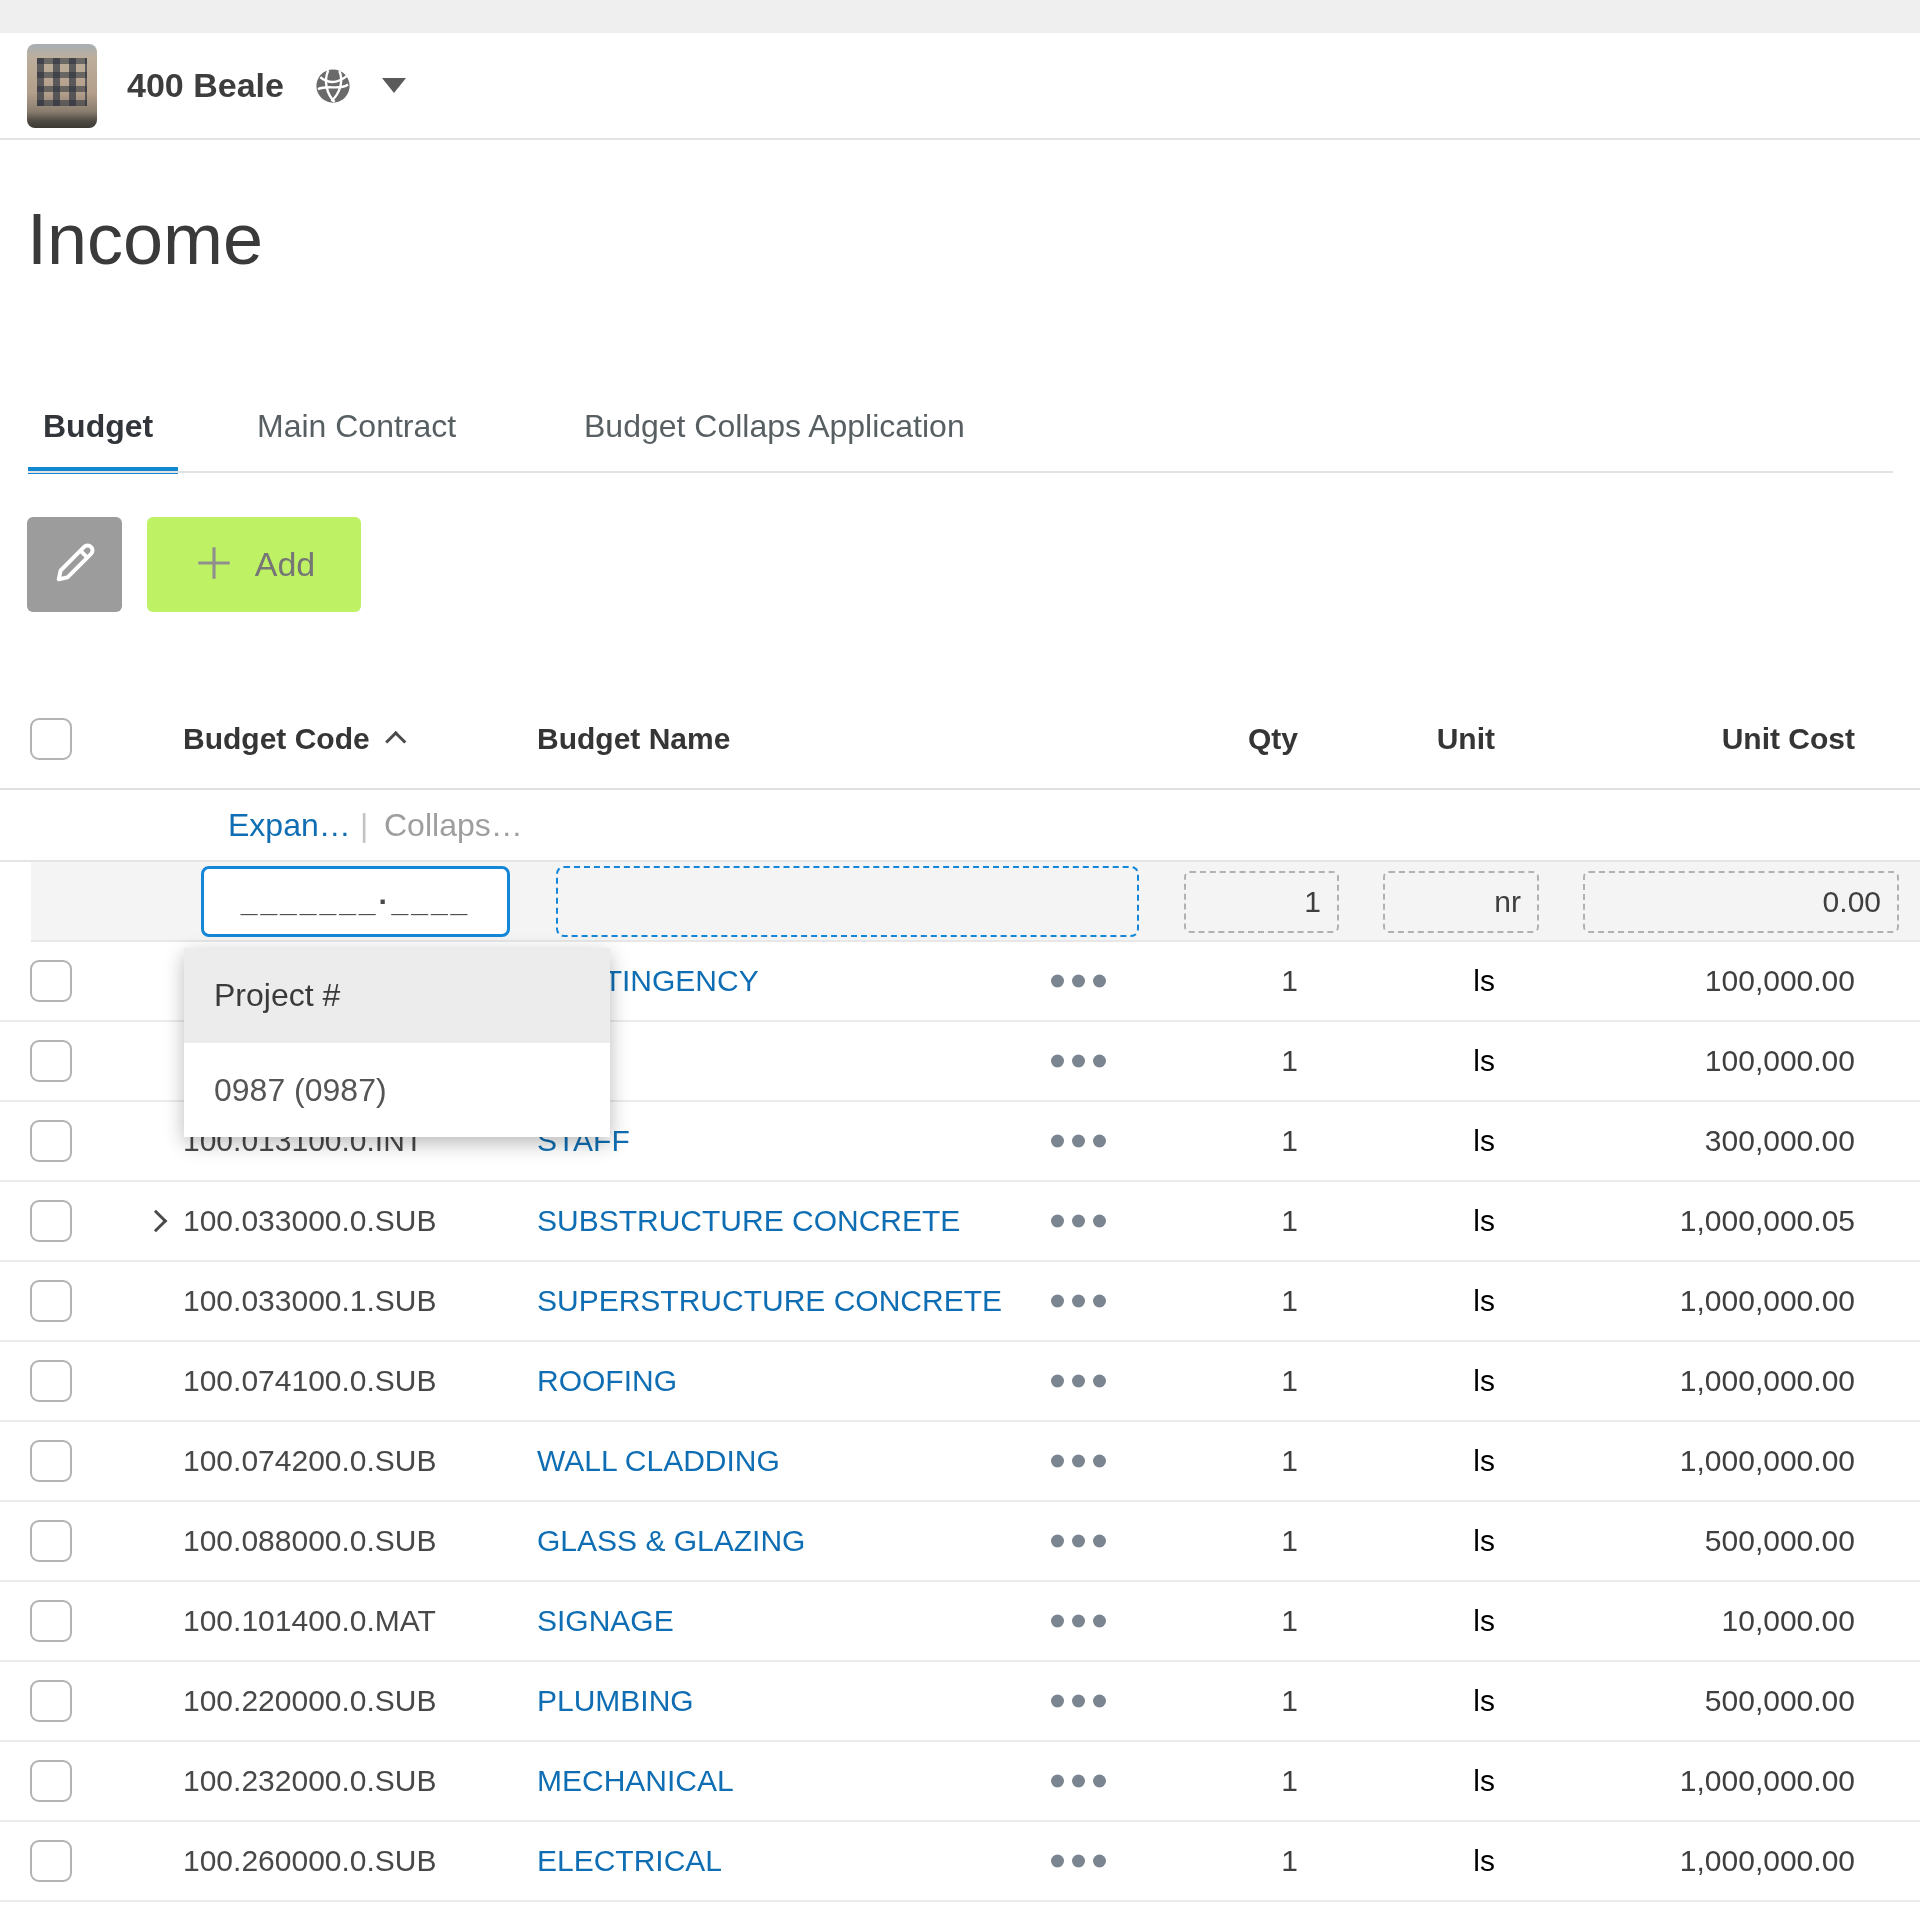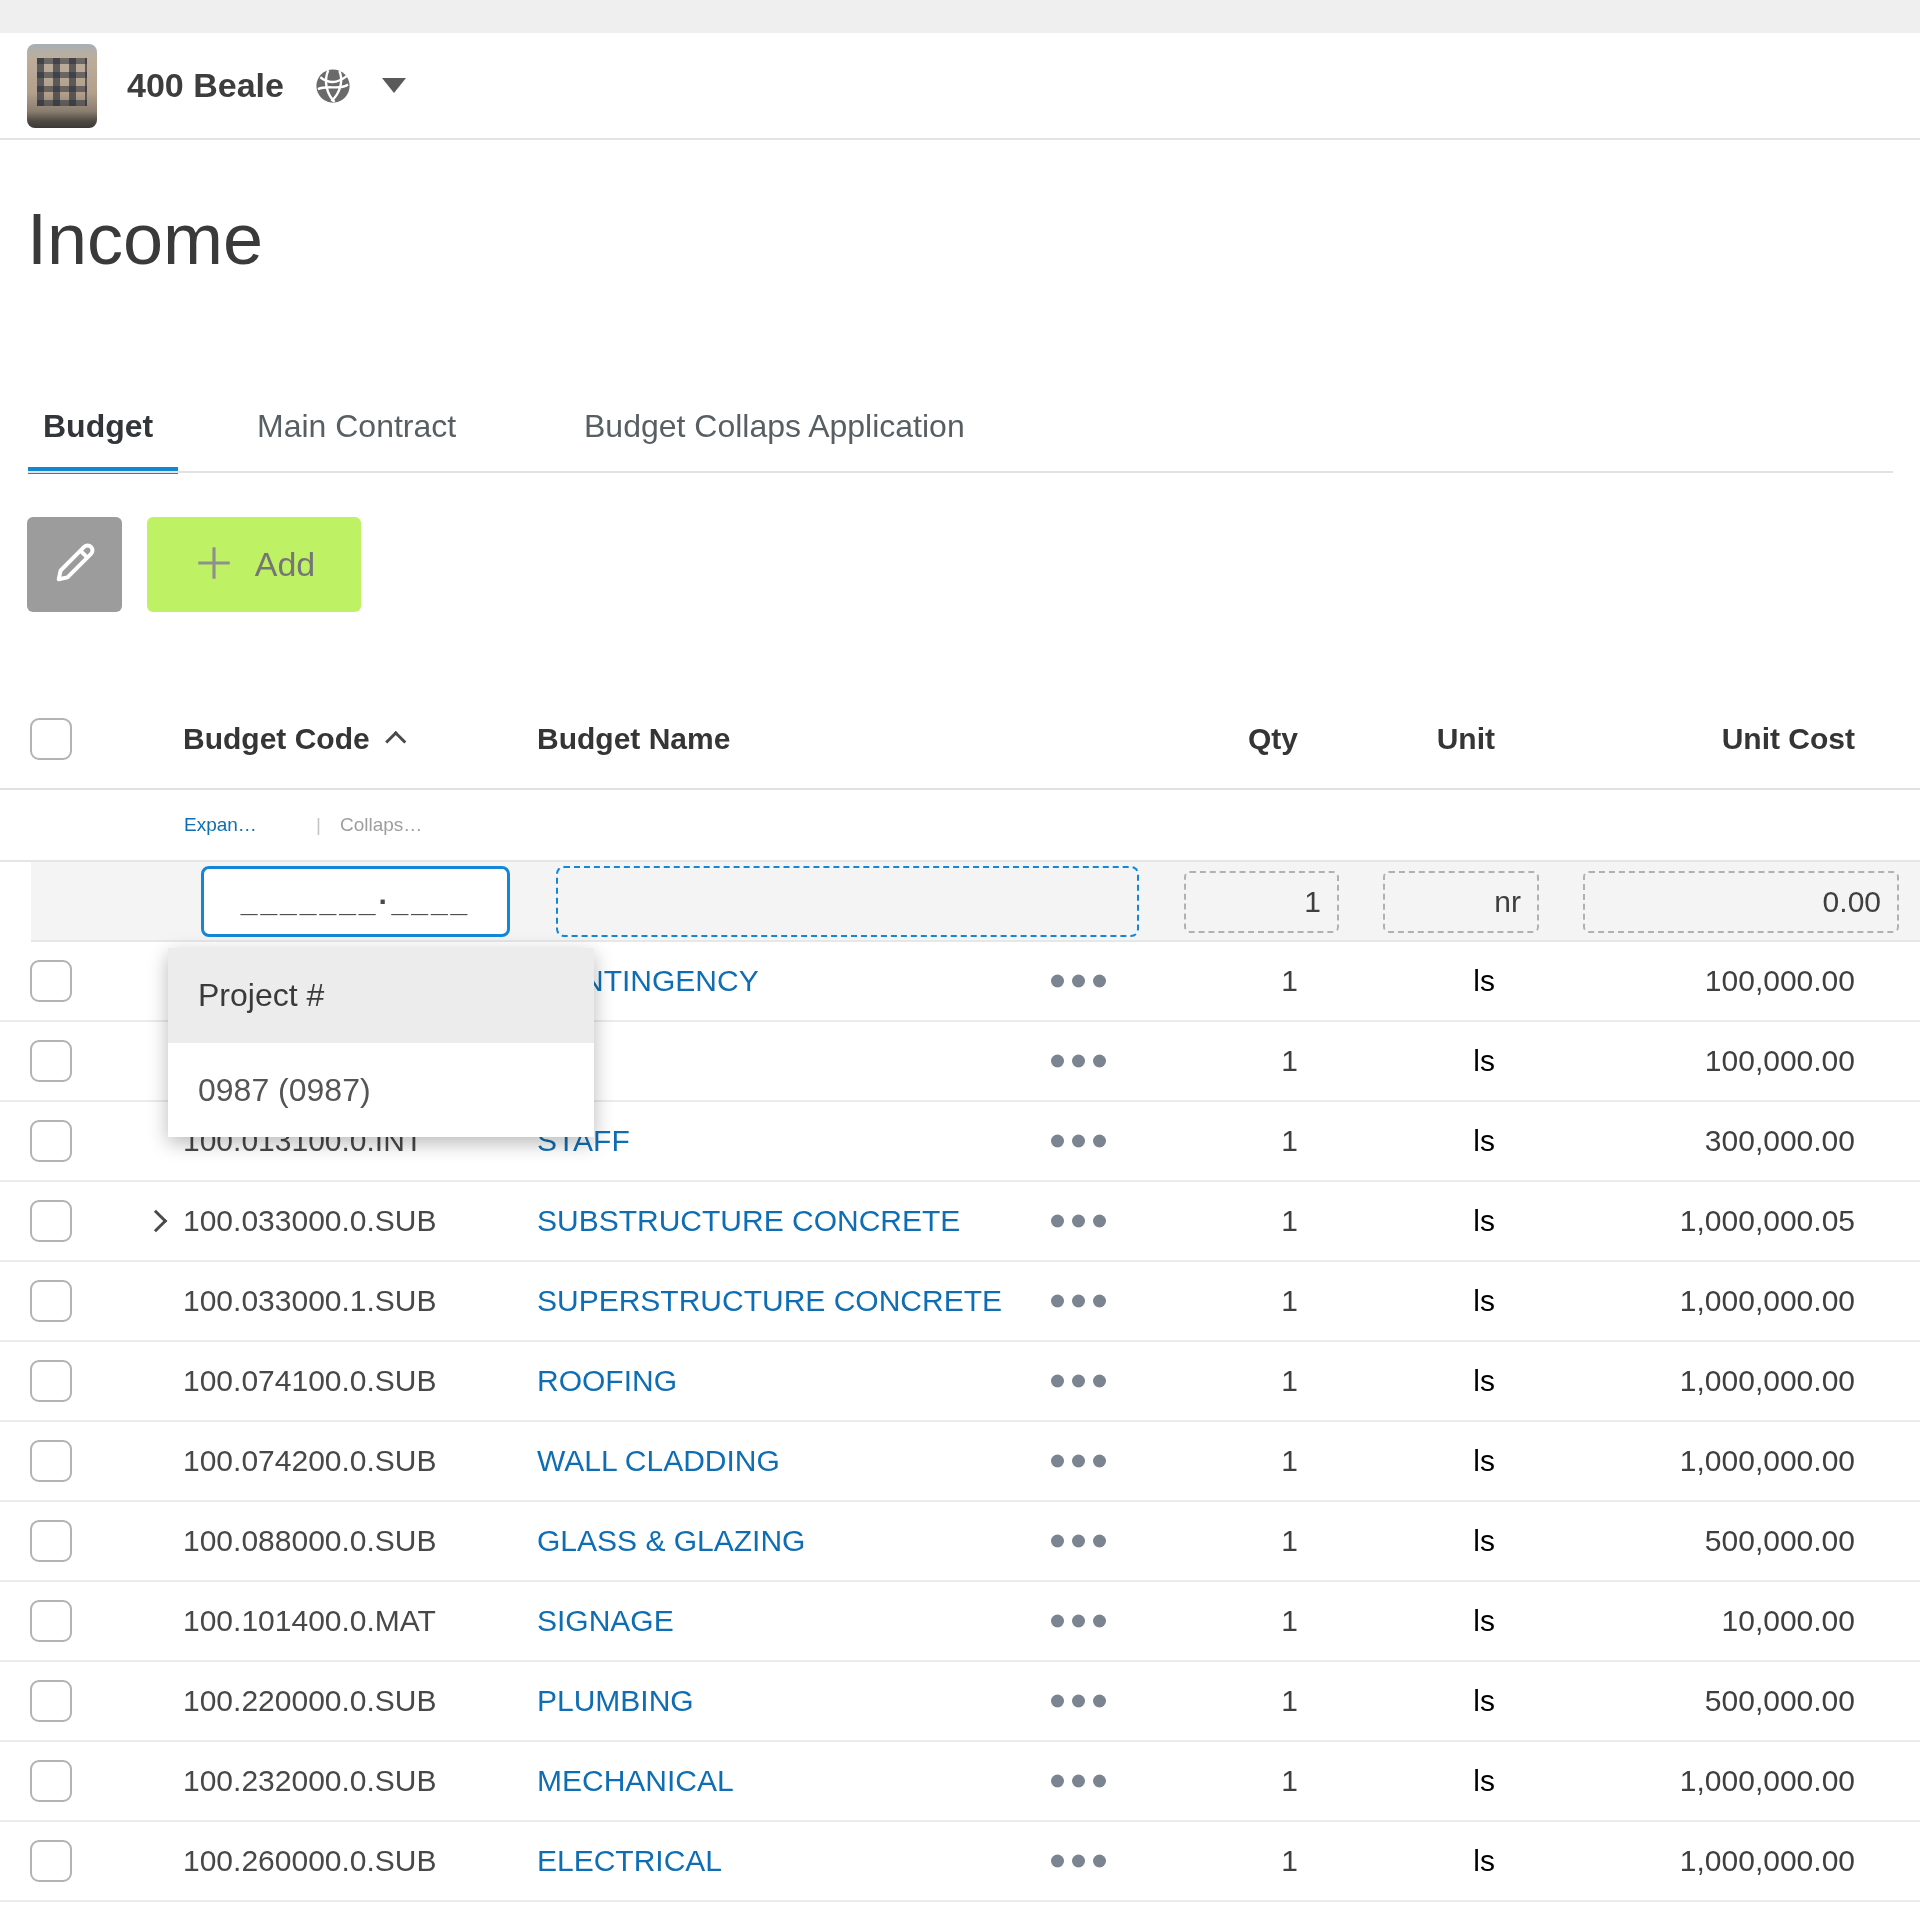--- a/index.html
+++ b/index.html
@@ -72,7 +72,7 @@
   }
   
   .expand-row { position:absolute; left:0; right:0; top:790px; height:72px; border-bottom:2px solid #e5e5e5; background:#fff; }
-  .exp-link { position:absolute; top:50%; transform:translateY(-50%); font-size:19px; }
+  .exp-link { position:absolute; top:50%; transform:translateY(-50%); font-size:32px;margin-left:44px; }
   .link-expand { left:184px; color:#0f6eb3; }
   .exp-sep { left:316px; color:#c4c4c4; }
   .link-collapse { left:340px; color:#9e9e9e; }

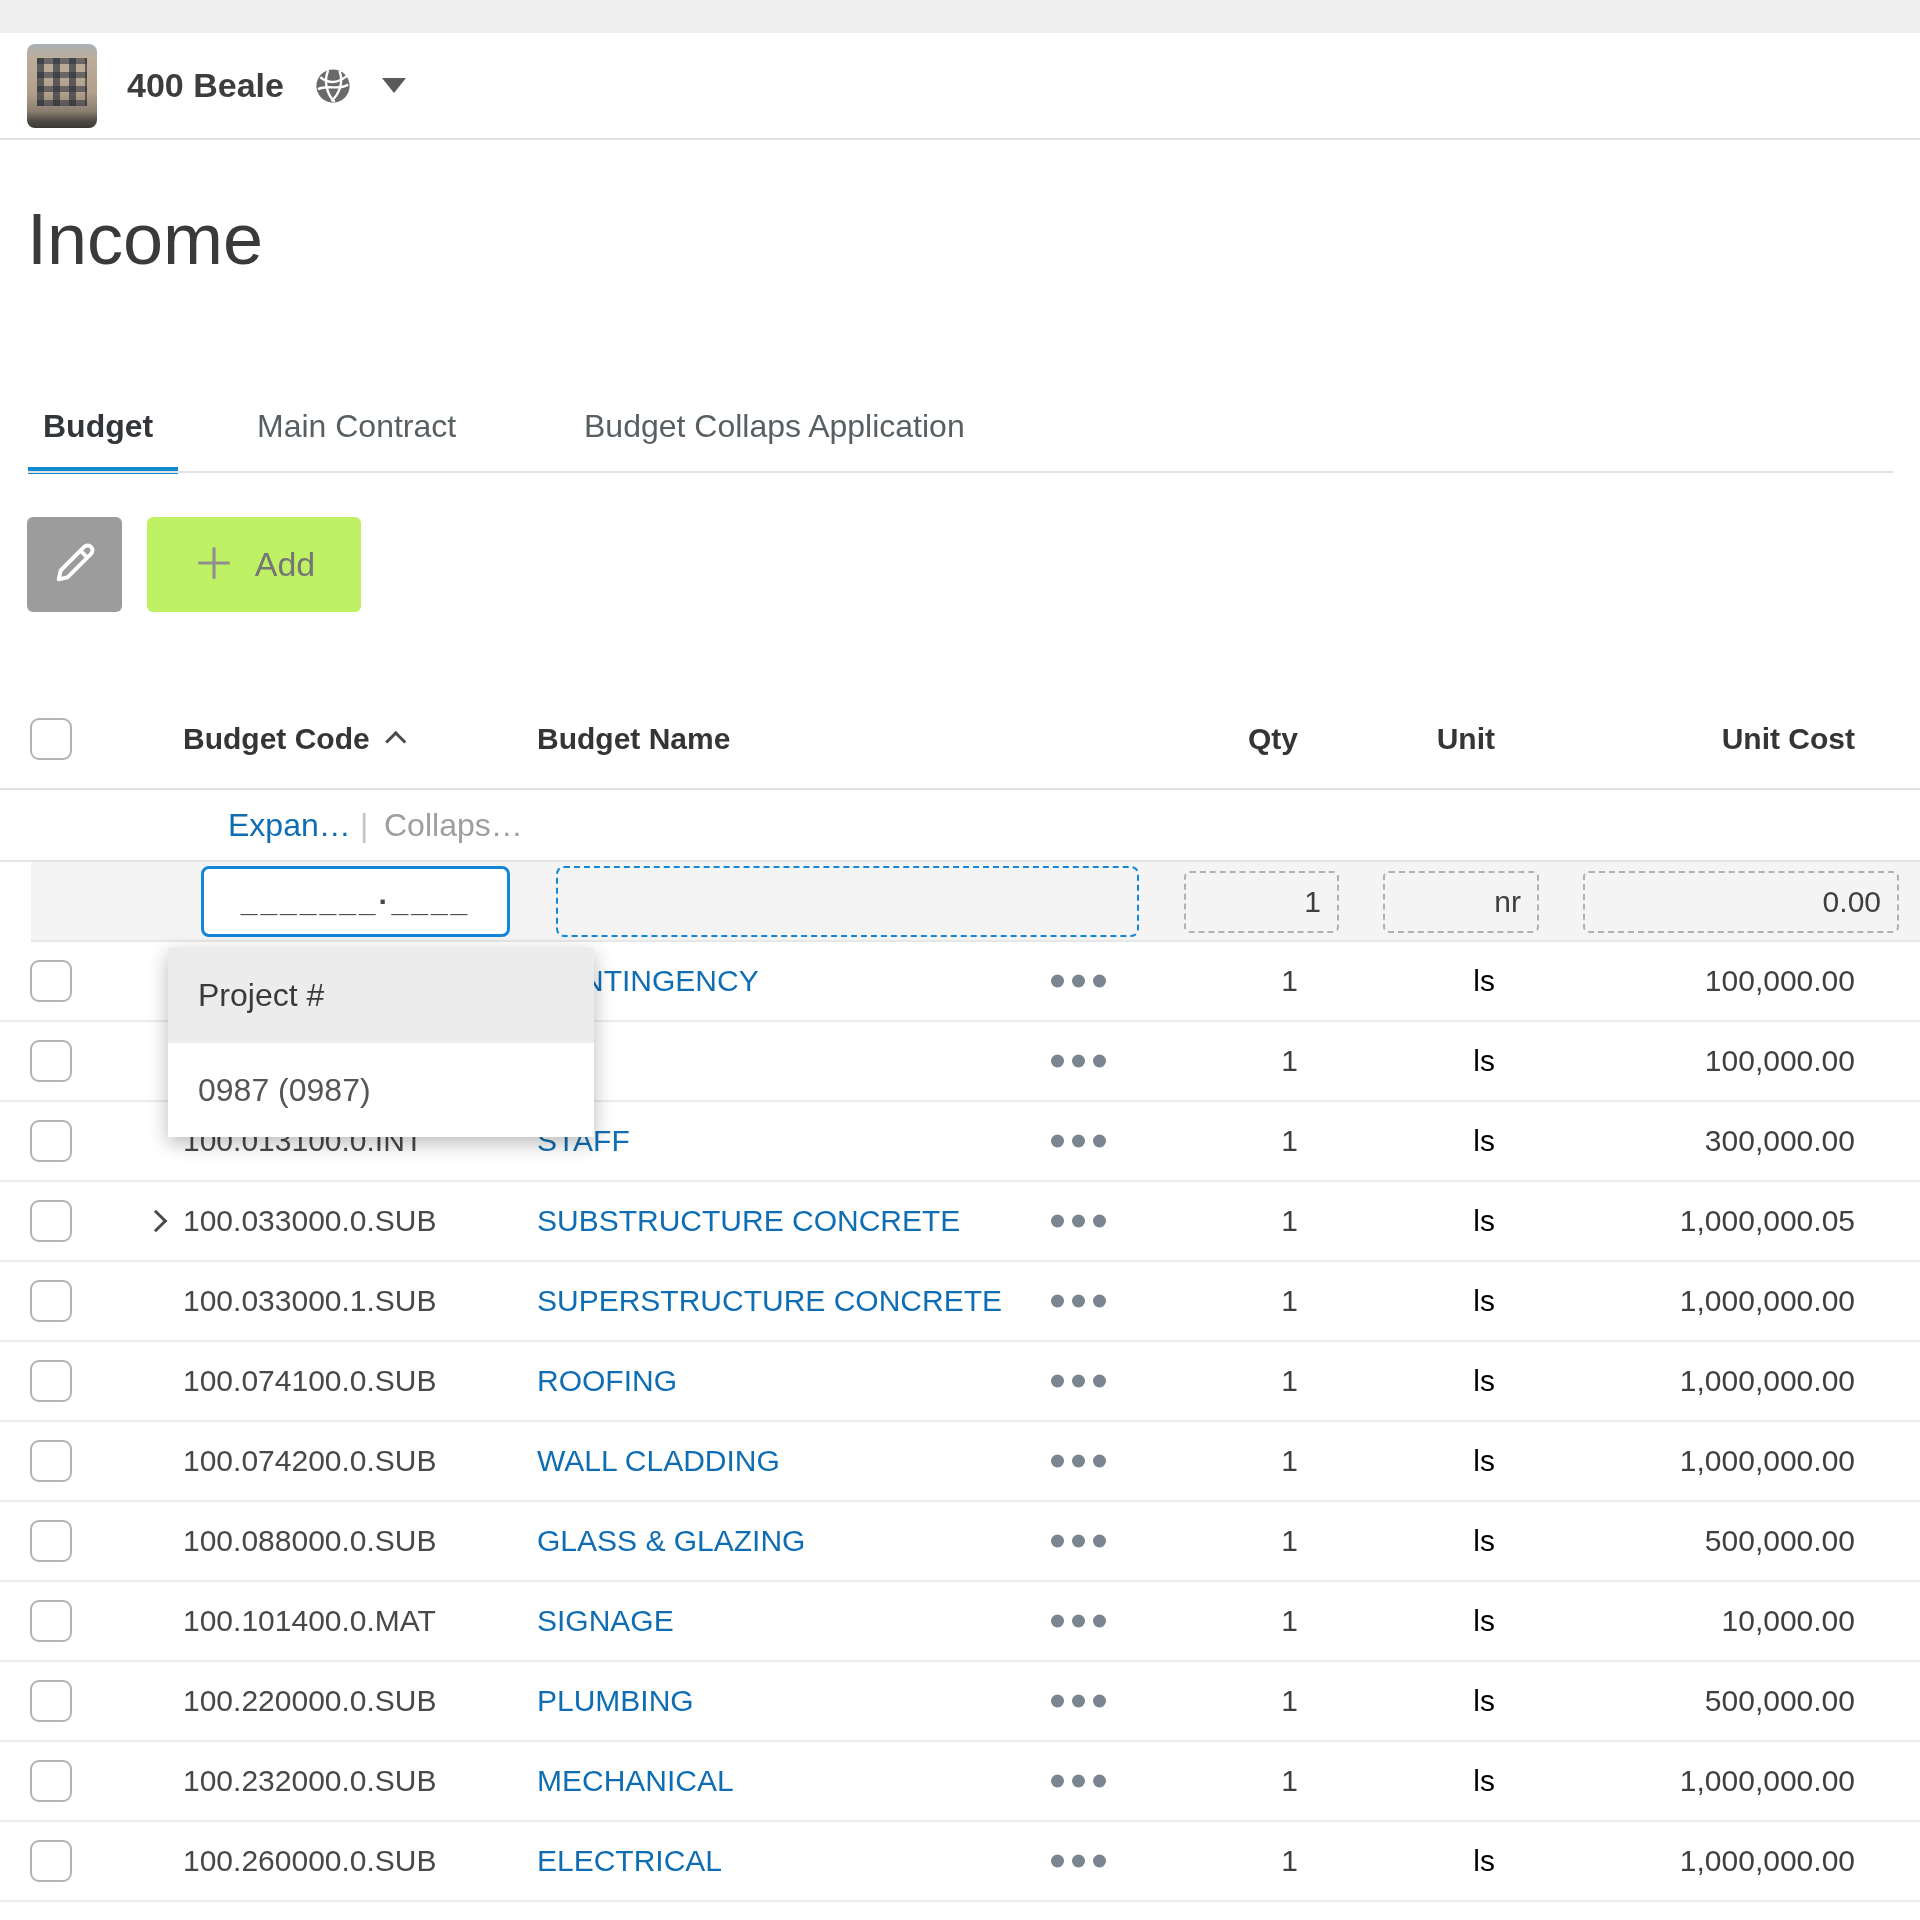--- a/index.html
+++ b/index.html
@@ -101,7 +101,7 @@
   }
   
   .dropdown {
-    position:absolute; left:168px; top:948px; width:426px; z-index:20; background:#0369a1;
+    position:absolute; left:184px; top:948px; width:426px; z-index:20; background:#0369a1;
     border-radius:3px; box-shadow:0 6px 20px rgba(0,0,0,.28);
   }
   .dd-header { height:95px; background:#ececec; display:flex; align-items:center; padding-left:30px; font-size:32px; color:#3a3a3a; }

